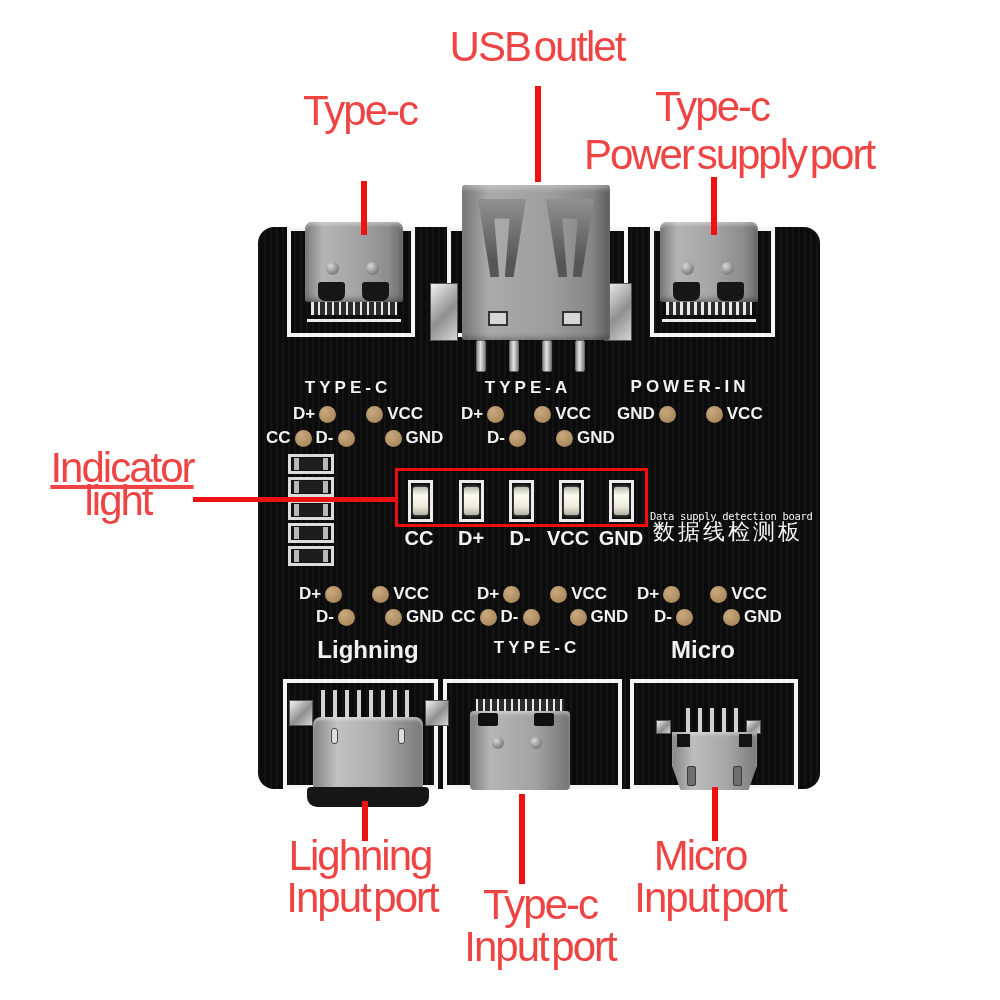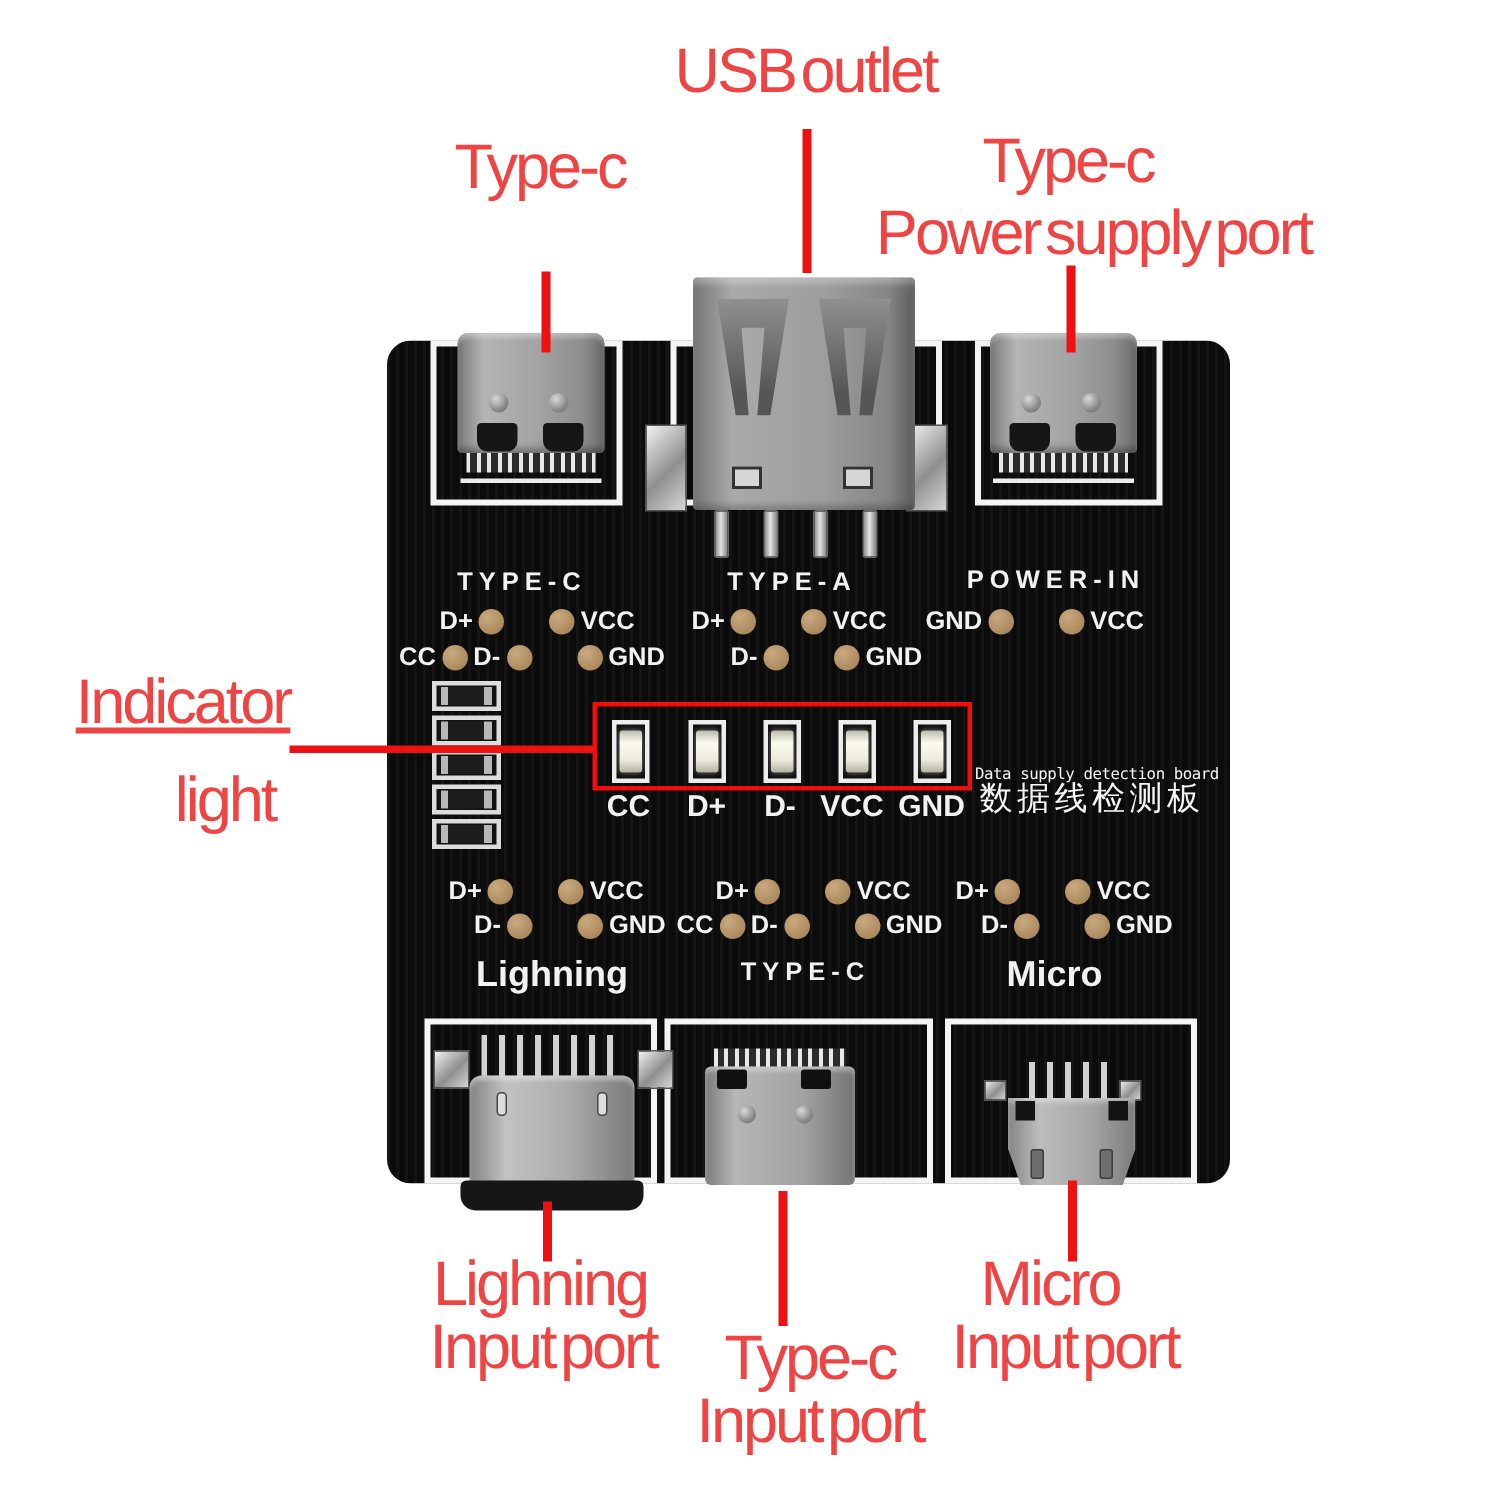--- a/index.html
+++ b/index.html
@@ -184,7 +184,7 @@
 
     <div class="sec-title" style="left:90px;  top:151px;">TYPE-C</div>
     <div class="sec-title" style="left:270px; top:151px;">TYPE-A</div>
-    <div class="sec-title" style="left:432px; top:150px;margin-left:14px;">POWER-IN</div>
+    <div class="sec-title" style="left:432px; top:150px;">POWER-IN</div>
 
     <div class="srow" style="left:35px; top:178px;">
       <span>D+</span>

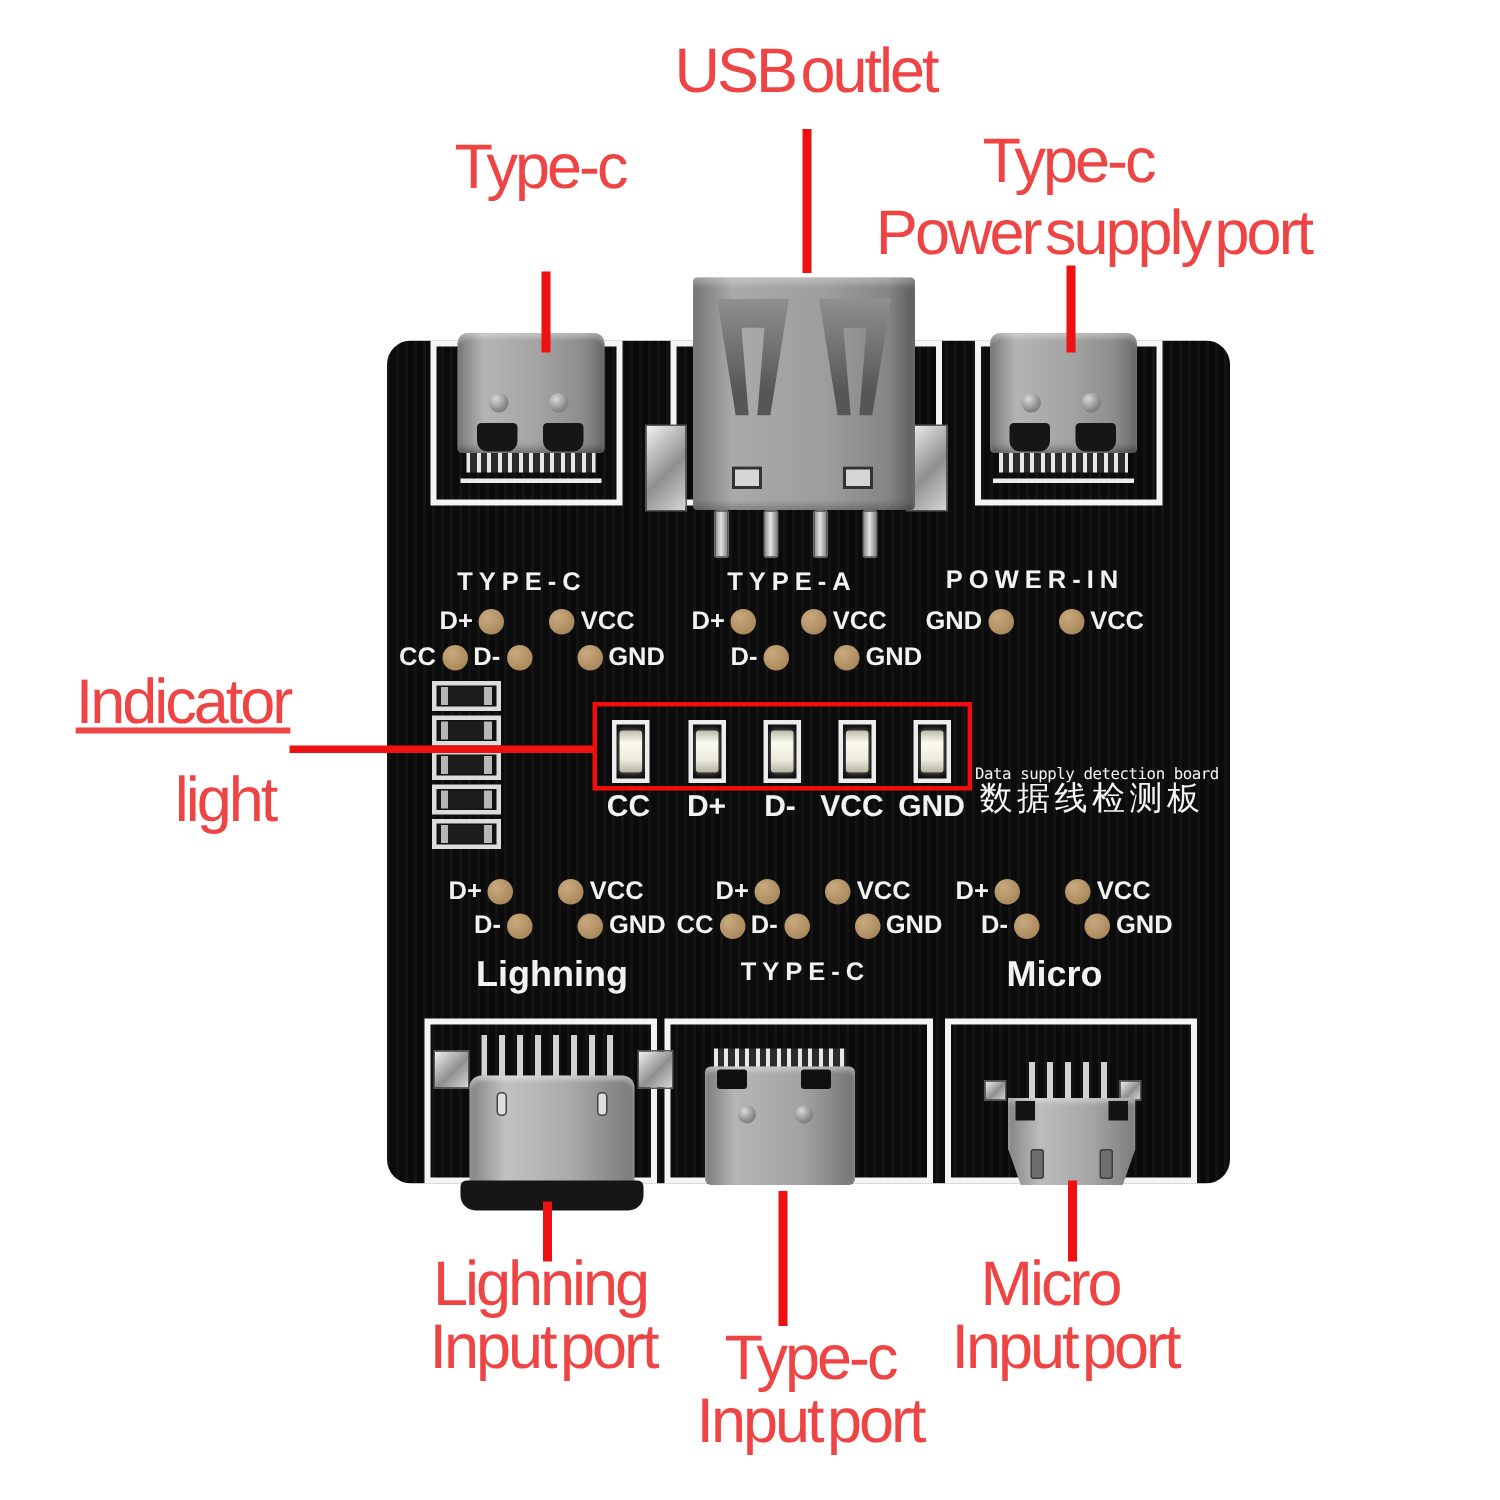--- a/index.html
+++ b/index.html
@@ -120,7 +120,7 @@
   <div class="callout" style="left:712px; top:86px;">Type-c</div>
   <div class="callout" style="left:729px; top:134px;">Power supply port</div>
   <div class="callout" style="left:122px; top:447px;text-decoration:underline;">Indicator</div>
-  <div class="callout" style="left:118px; top:512px;margin-left:32px;">light</div>
+  <div class="callout" style="left:118px; top:480px;">light</div>
   <div class="callout" style="left:360px; top:835px;">Lighning</div>
   <div class="callout" style="left:362px; top:877px;">Input port</div>
   <div class="callout" style="left:540px; top:884px;">Type-c</div>

